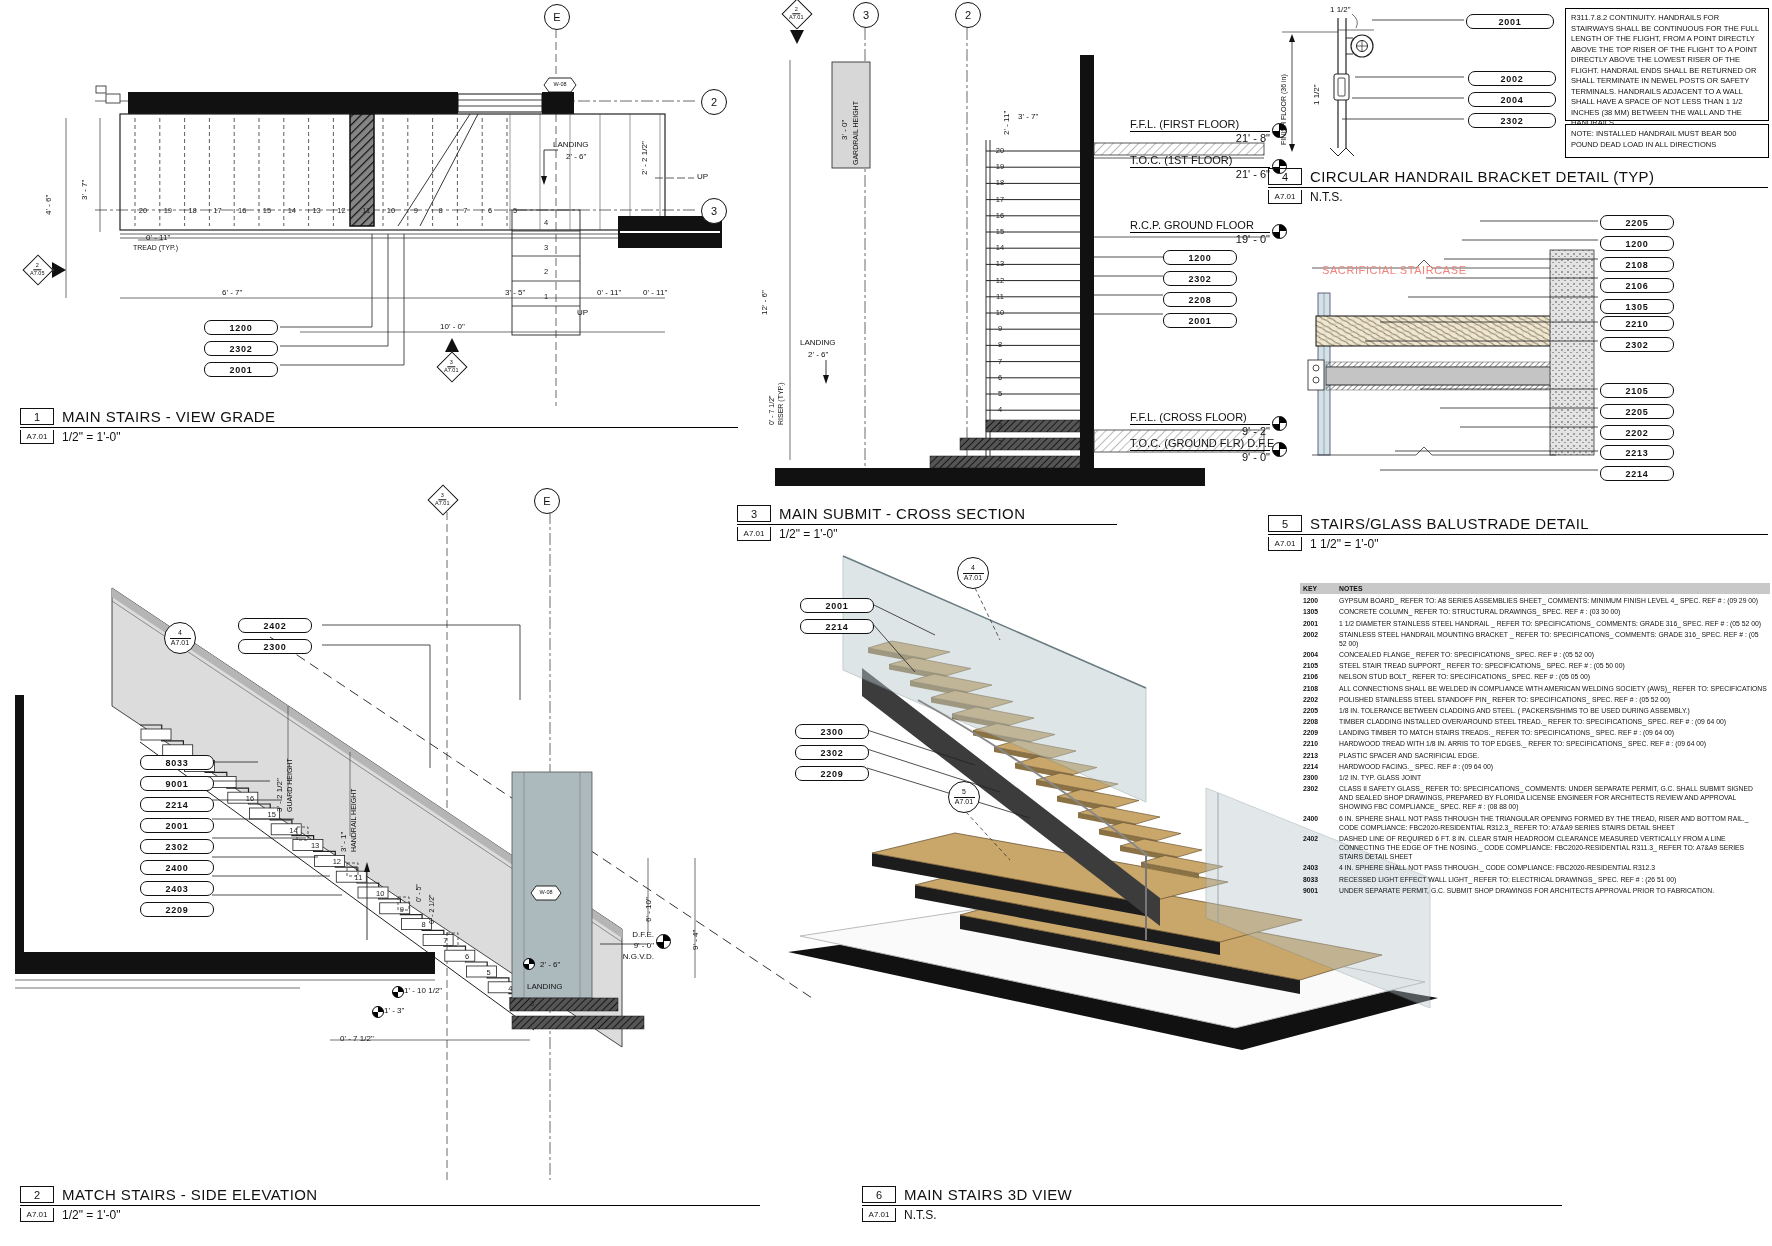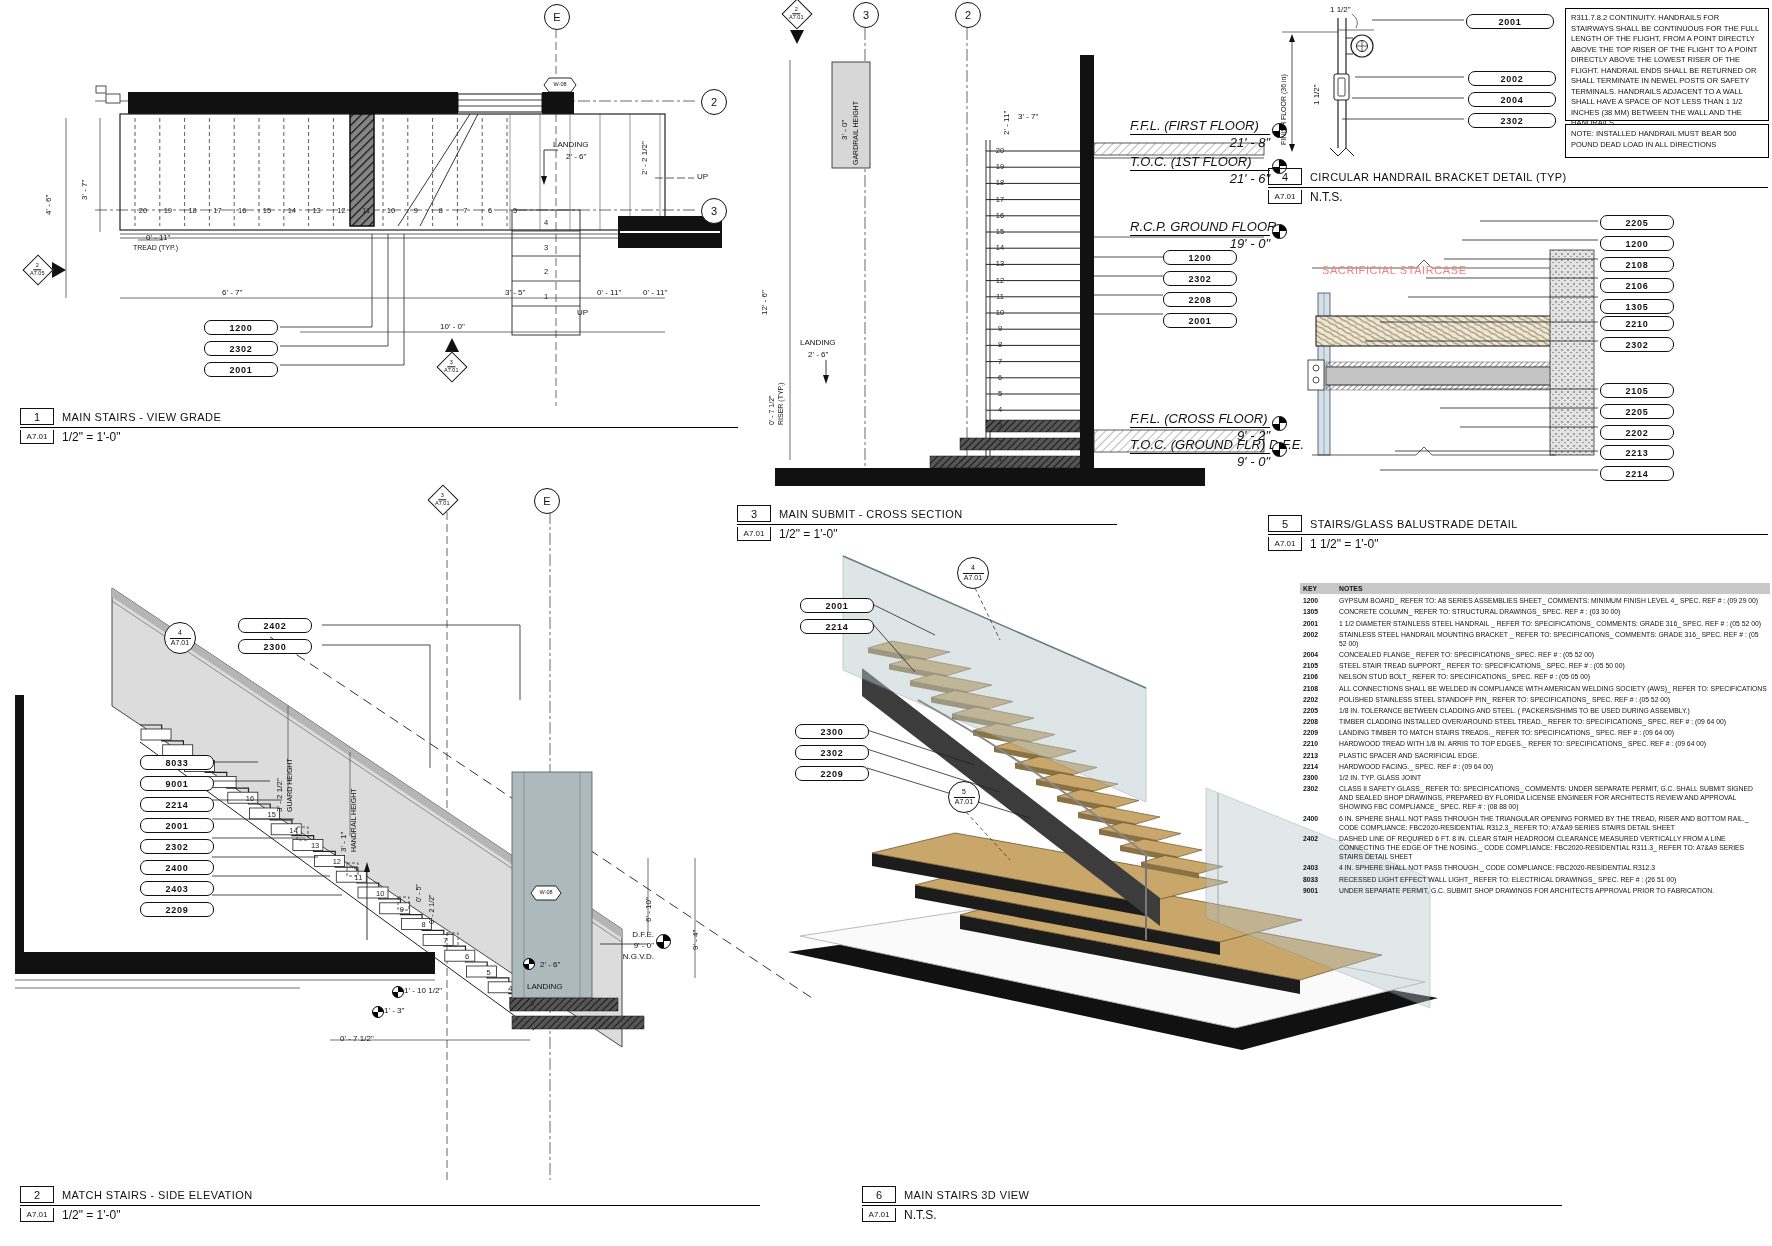--- a/index.html
+++ b/index.html
@@ -26,7 +26,7 @@
   .num{position:absolute;width:16px;margin-left:-8px;text-align:center;font-size:7.5px;color:#222;}
   .datum{position:absolute;border:1px solid #000;border-radius:50%;
          background:conic-gradient(#000 0 25%,#fff 0 50%,#000 0 75%,#fff 0);}
-  .level{position:absolute;width:140px;font-size:13px;font-style:italic;}
+  .level{position:absolute;width:140px;font-size:11px;}
   .level .nm{display:block;border-bottom:1px solid #000;padding-bottom:1px;white-space:nowrap;}
   .level .el{display:block;text-align:right;}
   .level .datum{right:-17px;top:5px;width:13px;height:13px;}

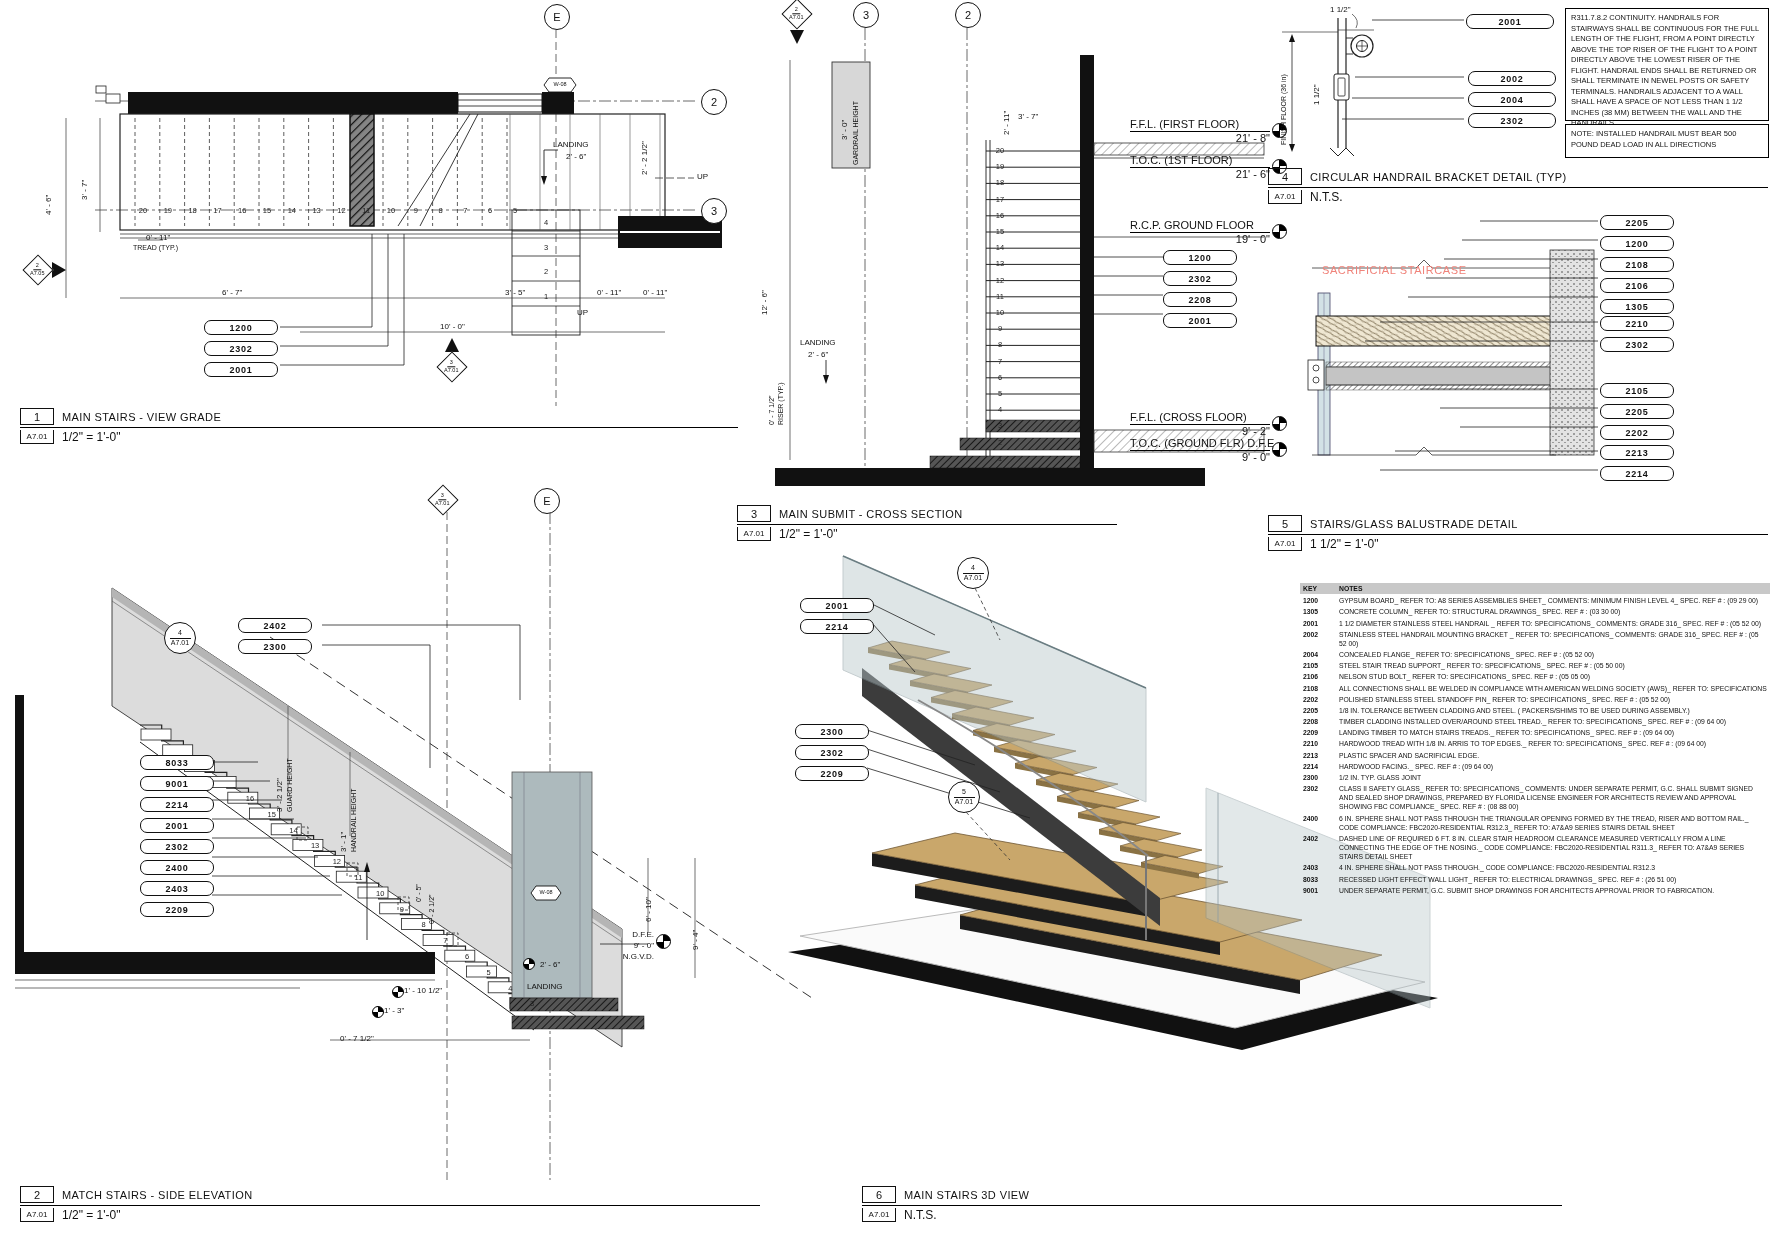--- a/index.html
+++ b/index.html
@@ -33,7 +33,7 @@
   .tb{position:absolute;}
   .tb .r1{display:flex;align-items:center;gap:8px;border-bottom:1.6px solid #000;padding-bottom:2px;}
   .tb .numbox{border:1.2px solid #111;width:32px;height:15px;display:flex;align-items:center;justify-content:center;font-size:11px;flex:none;}
-  .tb .ttl{font-size:11px;letter-spacing:.4px;}
+  .tb .ttl{font-size:15px;letter-spacing:.4px;}
   .tb .r2{display:flex;align-items:center;gap:8px;padding-top:2px;}
   .tb .refbox{border:1.2px solid #111;border-top:none;width:32px;height:13px;display:flex;align-items:center;justify-content:center;font-size:8px;flex:none;}
   .tb .scl{font-size:12px;}

